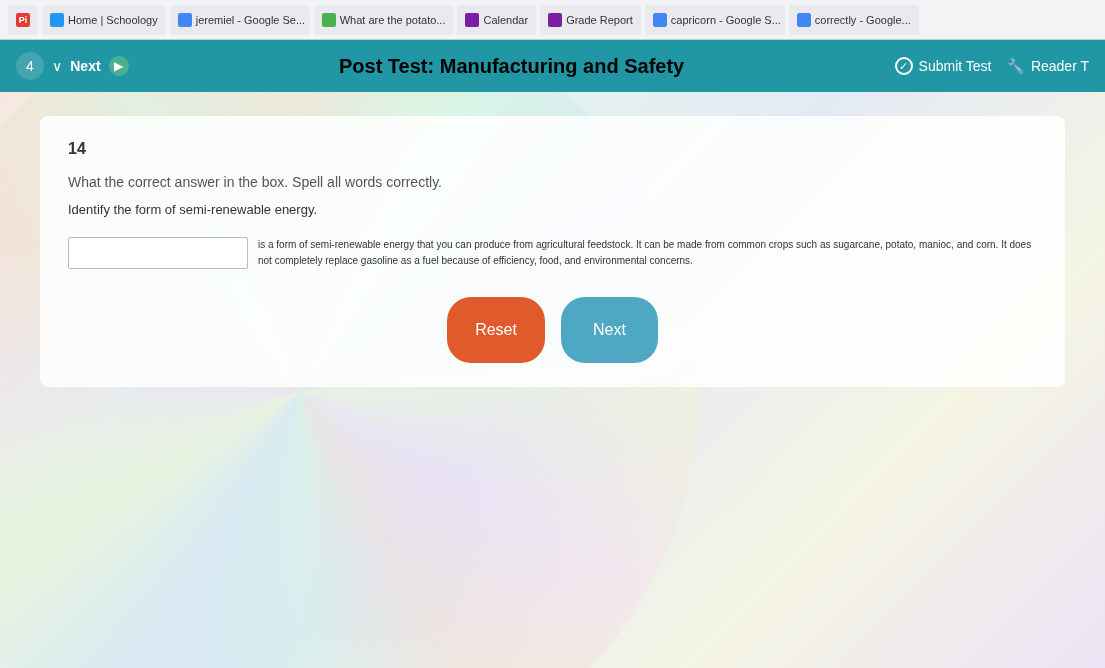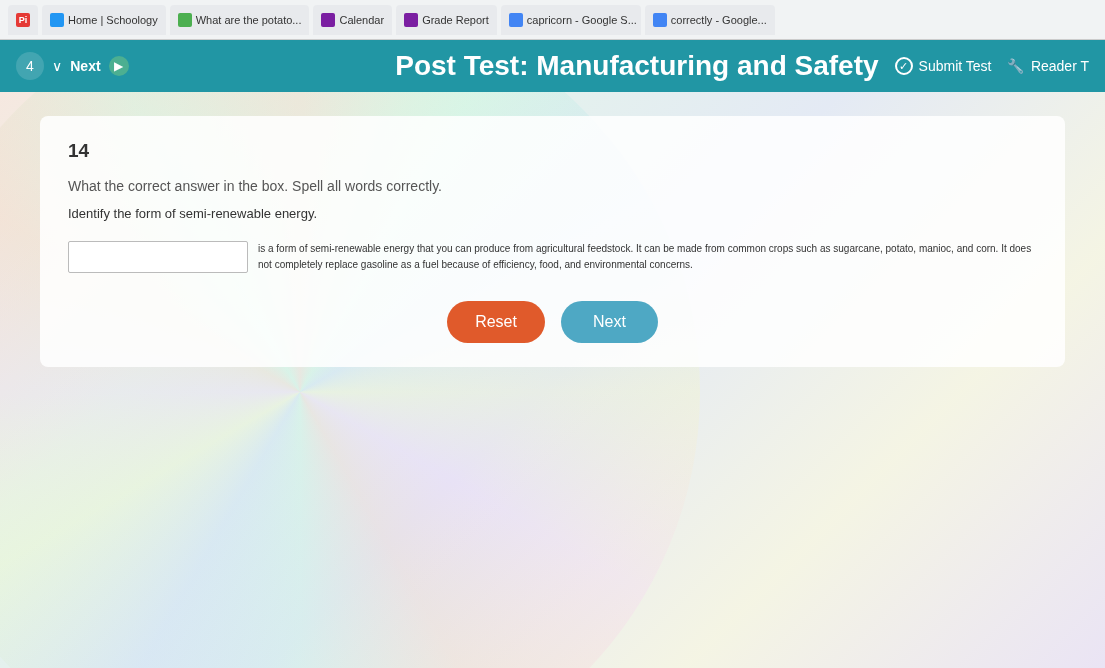--- a/index.html
+++ b/index.html
@@ -290,6 +290,10 @@
     <span>Home | Schoology</span>
   </div>
   <div class="tab">
+    <div class="tab-icon" style="background:#4285F4;"></div>
+    <span>jeremiel - Google Se...</span>
+  </div>
+  <div class="tab">
     <div class="tab-icon" style="background:#4CAF50;"></div>
     <span>What are the potato...</span>
   </div>

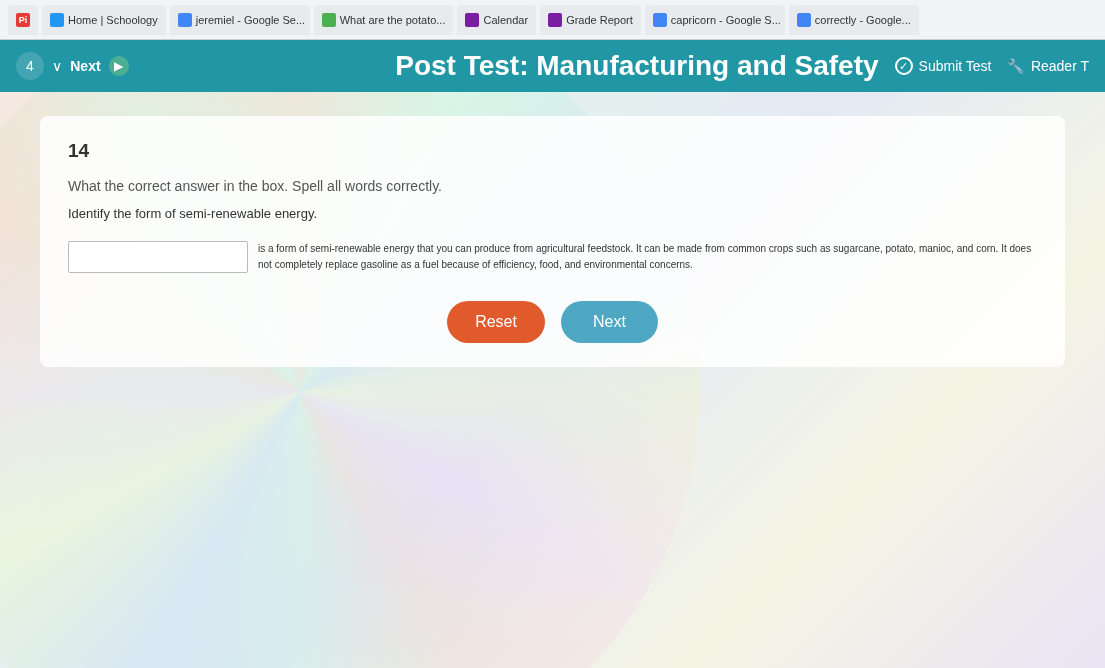--- a/index.html
+++ b/index.html
@@ -105,9 +105,9 @@
 
     .test-title {
       flex: 1;
-      text-align: right;
-      color: #ffffff;
-      font-size: 28px;
+      text-align: center;
+      color: #000000;
+      font-size: 20px;
       font-weight: bold;
     }
 

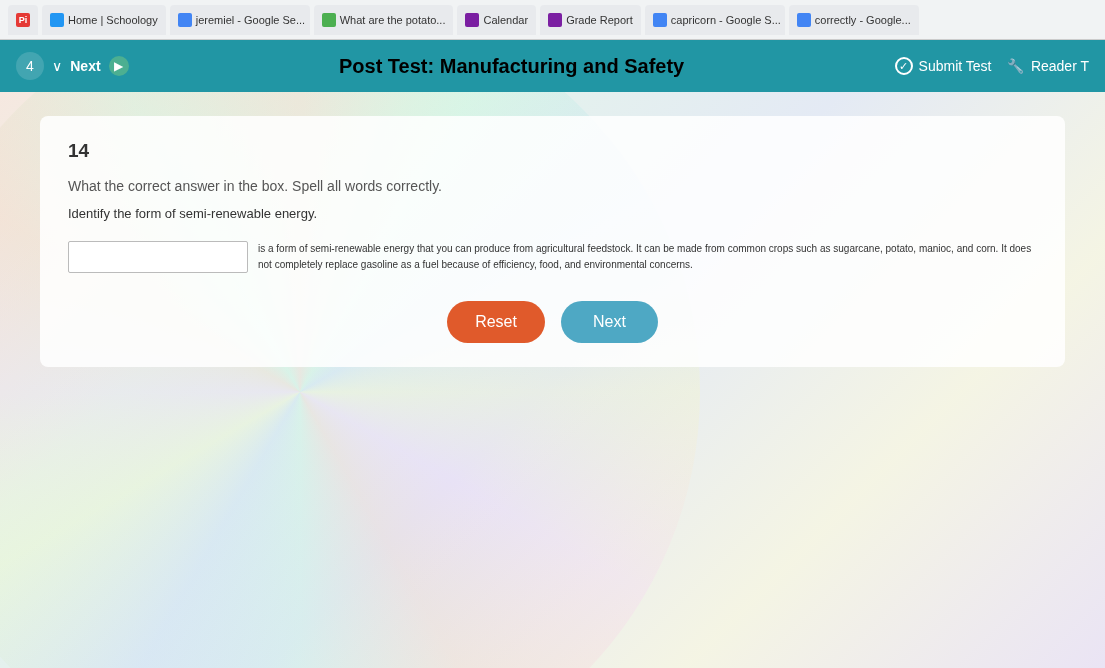--- a/index.html
+++ b/index.html
@@ -188,7 +188,7 @@
     }
 
     .question-number {
-      font-size: 19px;
+      font-size: 16px;
       font-weight: bold;
       color: #333;
       margin-bottom: 16px;

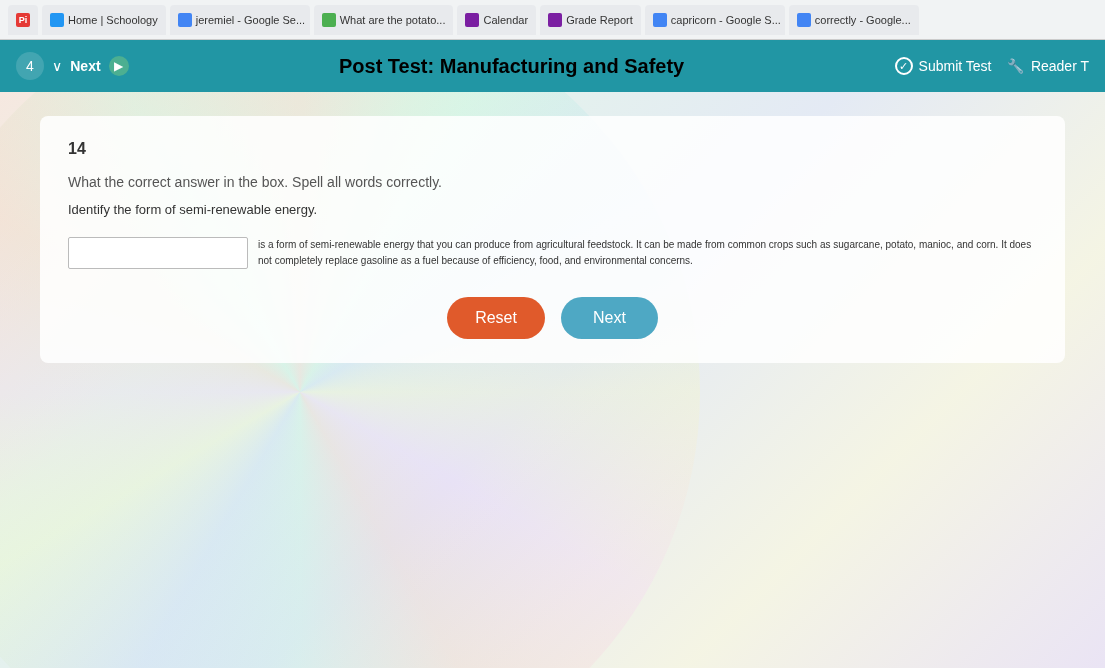--- a/index.html
+++ b/index.html
@@ -244,7 +244,7 @@
       background: #e05a2b;
       color: #fff;
       border: none;
-      padding: 0 28px;
+      padding: 24px 28px;
       border-radius: 24px;
       font-size: 16px;
       cursor: pointer;

